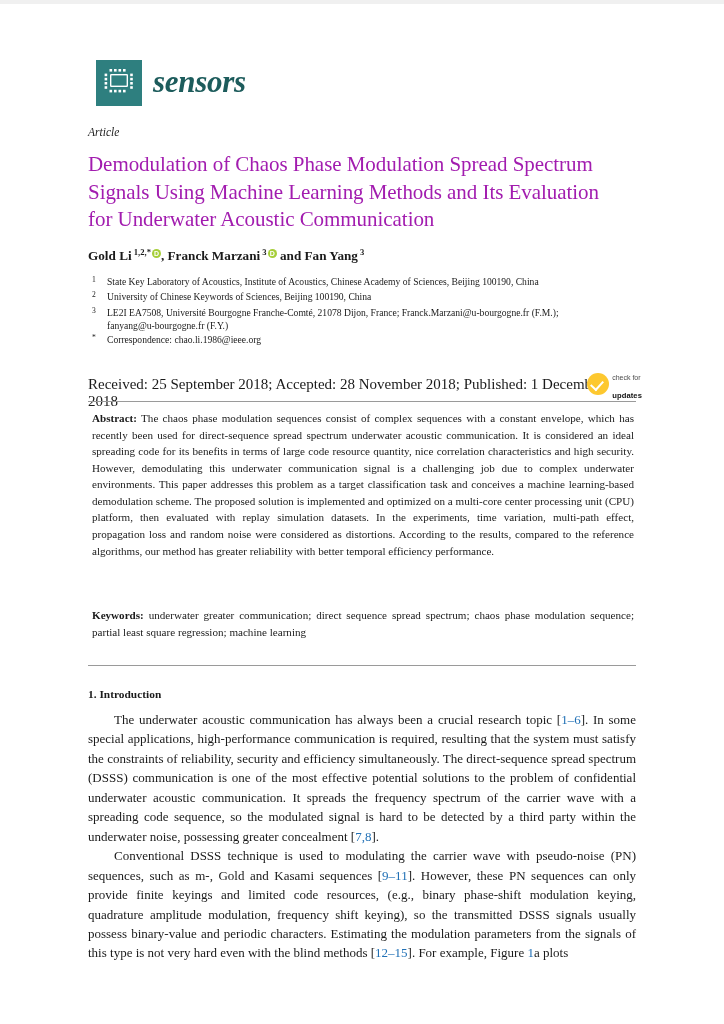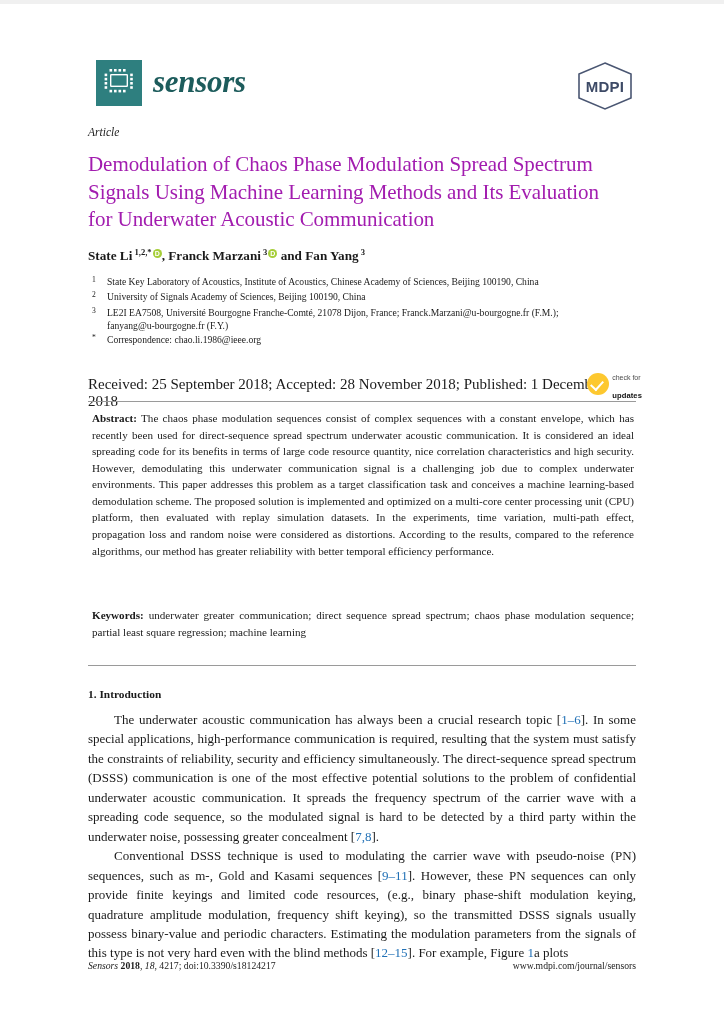--- a/index.html
+++ b/index.html
@@ -284,13 +284,6 @@
       <span class="journal-name">sensors</span>
     </div>
 
-    <div class="mdpi-logo">
-      <svg width="62" height="52" viewBox="0 0 62 52" aria-hidden="true">
-        <polygon points="31,3 57,14 57,38 31,49 5,38 5,14" fill="none" stroke="#4a5672" stroke-width="1.6"></polygon>
-        <rect x="10" y="17" width="42" height="18" fill="#ffffff"></rect>
-        <text x="31" y="31.5" text-anchor="middle" font-family="Liberation Sans, sans-serif" font-size="15" font-weight="700" fill="#3d4a66" letter-spacing="0.3">MDPI</text>
-      </svg>
-    </div>
   </div>
 
   <div class="content">

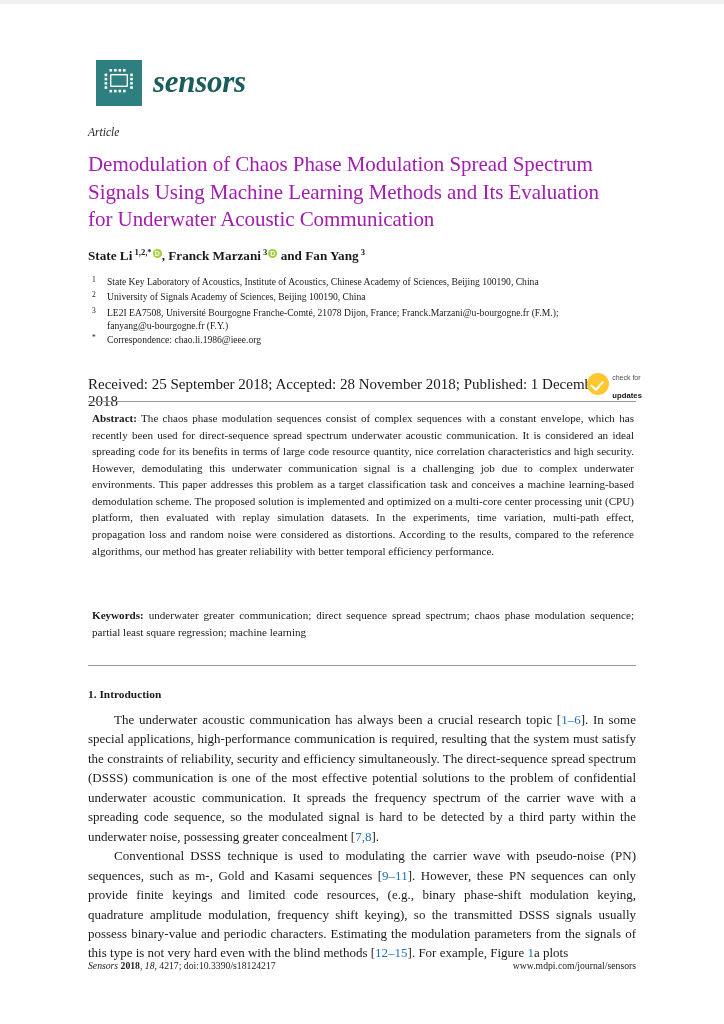--- a/index.html
+++ b/index.html
@@ -293,7 +293,7 @@
     <h1 class="paper-title">Demodulation of Chaos Phase Modulation Spread Spectrum Signals Using Machine Learning Methods and Its Evaluation for Underwater Acoustic Communication</h1>
 
     <div class="authors">
-      <span>State Li</span><sup>&nbsp;1,2,*</sup><span class="orcid"></span><span>,&nbsp;</span><span>Franck Marzani</span><sup>&nbsp;3</sup><span class="orcid"></span><span>&nbsp;and&nbsp;</span><span>Fan Yang</span><sup>&nbsp;3</sup>
+      <span>Gold Li</span><sup>&nbsp;1,2,*</sup><span class="orcid"></span><span>,&nbsp;</span><span>Franck Marzani</span><sup>&nbsp;3</sup><span class="orcid"></span><span>&nbsp;and&nbsp;</span><span>Fan Yang</span><sup>&nbsp;3</sup>
     </div>
 
     <div class="affils">

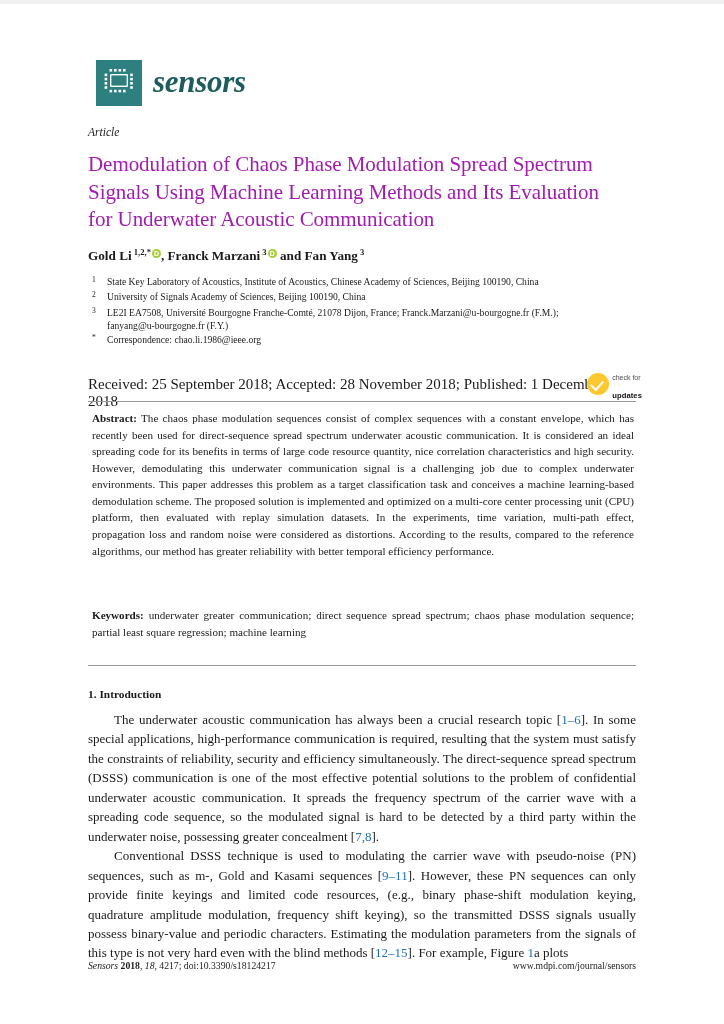--- a/index.html
+++ b/index.html
@@ -303,7 +303,7 @@
       </div>
       <div class="affil-row">
         <div class="affil-mark"><sup>2</sup></div>
-        <div class="affil-text">University of Signals Academy of Sciences, Beijing 100190, China</div>
+        <div class="affil-text">University of Chinese Keywords of Sciences, Beijing 100190, China</div>
       </div>
       <div class="affil-row">
         <div class="affil-mark"><sup>3</sup></div>

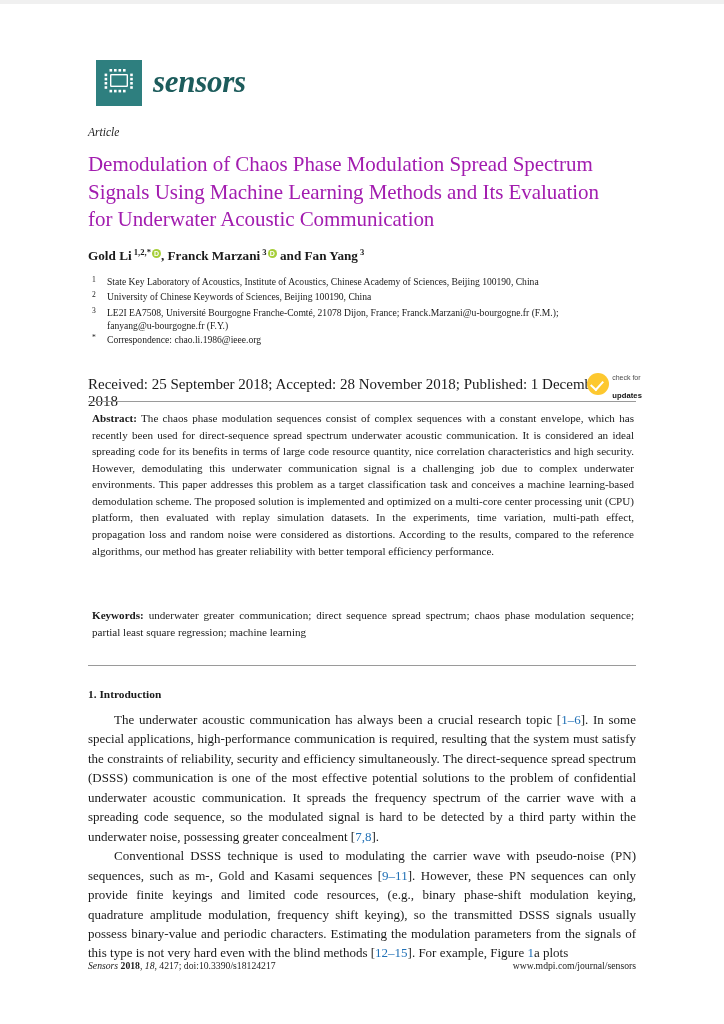--- a/index.html
+++ b/index.html
@@ -348,10 +348,6 @@
 
   </div>
 
-  <div class="footer">
-    <span><i>Sensors</i> <b>2018</b>, <i>18</i>, <span>4217</span>; <span>doi:10.3390/s18124217</span></span>
-    <span>www.mdpi.com/journal/sensors</span>
-  </div>
 
 </div>
 

